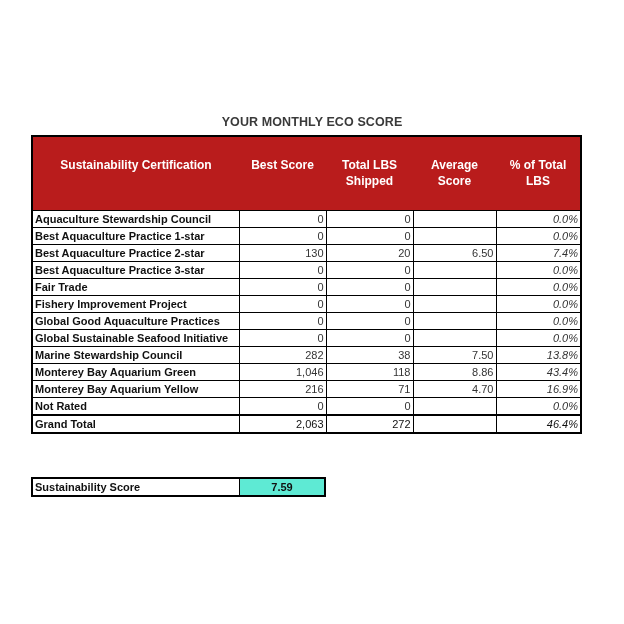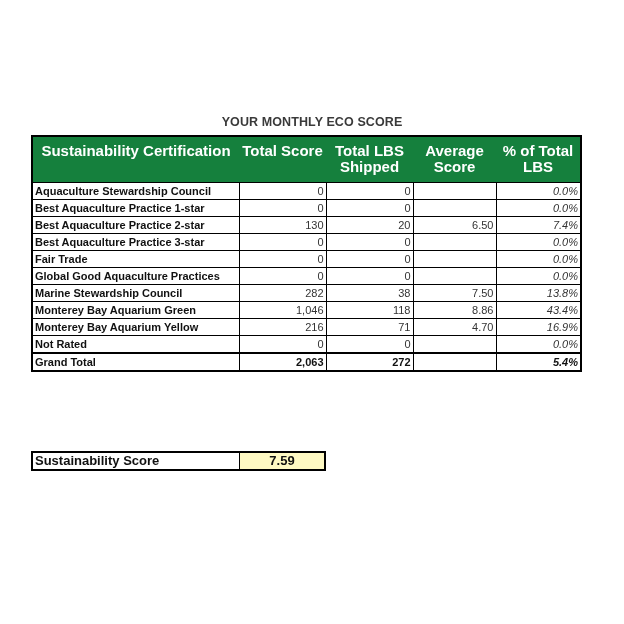--- a/index.html
+++ b/index.html
@@ -14,8 +14,8 @@
     font-size: 11px; table-layout: fixed;
   }
   table.eco th {
-    background: #15803d; color: #fff; font-weight: bold; font-size: 15px;
-    padding: 6px 3px; vertical-align: top; height: 33px; line-height: 16px;
+    background: #b91c1c; color: #fff; font-weight: bold; font-size: 12px;
+    padding: 20px 3px; vertical-align: top; height: 33px; line-height: 16px;
     border: none;
   }
   table.eco td {

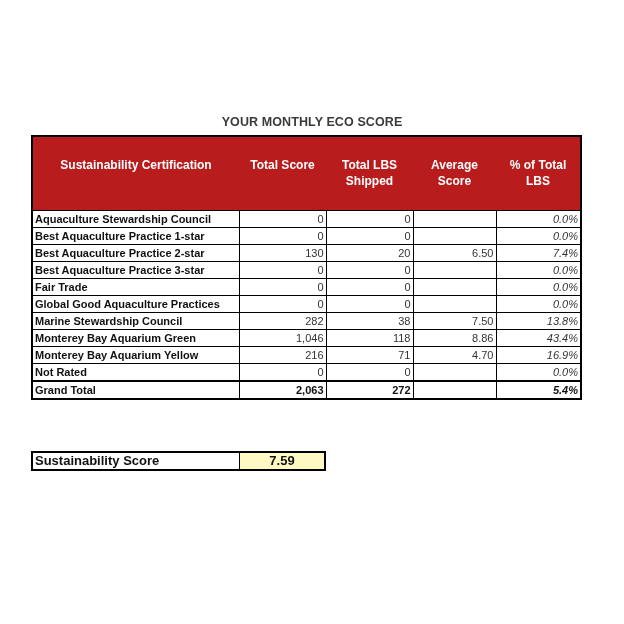--- a/index.html
+++ b/index.html
@@ -51,7 +51,7 @@
   <thead>
     <tr>
       <th>Sustainability Certification</th>
-      <th>Total Score</th>
+      <th>Best Score</th>
       <th>Total LBS Shipped</th>
       <th>Average Score</th>
       <th>% of Total LBS</th>

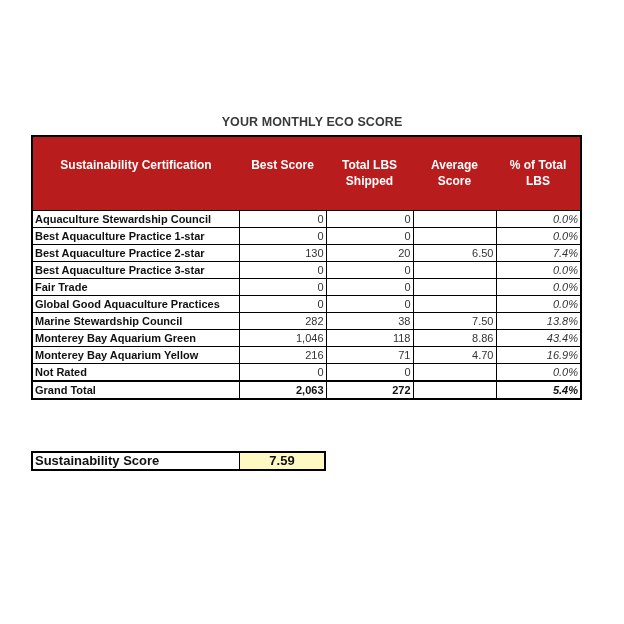--- a/index.html
+++ b/index.html
@@ -94,6 +94,13 @@
         <td class="pct">0.0%</td>
       </tr>
       <tr>
+        <td class="cert">Fishery Improvement Project</td>
+        <td class="num">0</td>
+        <td class="num">0</td>
+        <td class="num"></td>
+        <td class="pct">0.0%</td>
+      </tr>
+      <tr>
         <td class="cert">Global Good Aquaculture Practices</td>
         <td class="num">0</td>
         <td class="num">0</td>

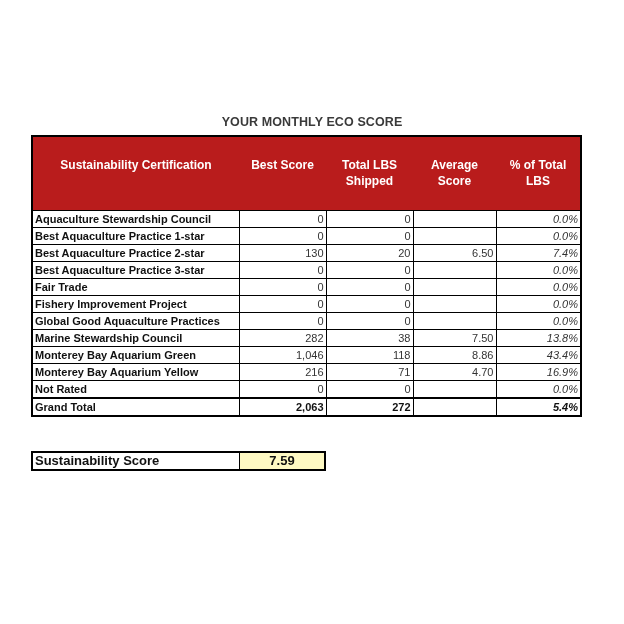--- a/index.html
+++ b/index.html
@@ -108,6 +108,13 @@
         <td class="pct">0.0%</td>
       </tr>
       <tr>
+        <td class="cert">Global Sustainable Seafood Initiative</td>
+        <td class="num">0</td>
+        <td class="num">0</td>
+        <td class="num"></td>
+        <td class="pct">0.0%</td>
+      </tr>
+      <tr>
         <td class="cert">Marine Stewardship Council</td>
         <td class="num">282</td>
         <td class="num">38</td>

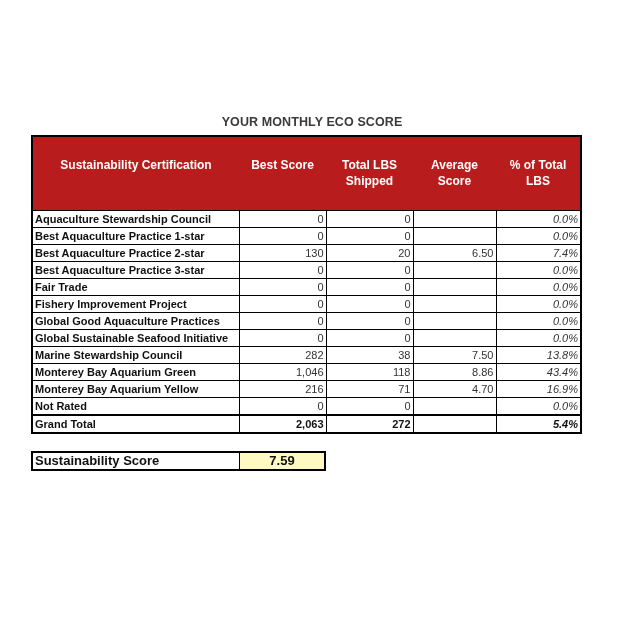--- a/index.html
+++ b/index.html
@@ -25,7 +25,7 @@
   table.eco td.cert { font-weight: bold; text-align: left; }
   table.eco td.num { text-align: right; color: #333; }
   table.eco td.pct { text-align: right; font-style: italic; color: #333; }
-  table.eco tr.total td { border-top: 2px solid #000; font-weight: bold; color: #111; }
+  table.eco tr.total td { border-top: 2px solid #000; font-weight: normal; color: #111; }
   table.eco tr.total td.cert { font-weight: bold; margin-top: 12px; }
   .score {
     position: absolute; left: 31px; top: 451px;

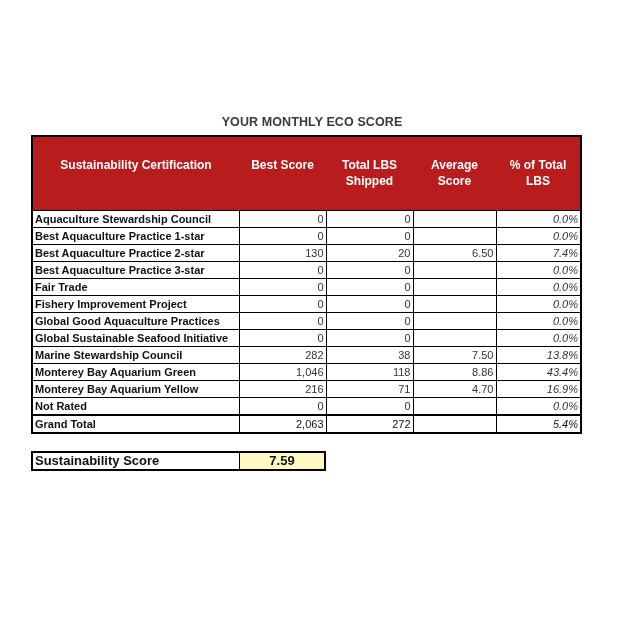--- a/index.html
+++ b/index.html
@@ -147,7 +147,7 @@
         <td class="num">2,063</td>
         <td class="num">272</td>
         <td class="num"></td>
-        <td class="pct">5.4%</td>
+        <td class="pct">46.4%</td>
       </tr>
     </tbody>
 </table>

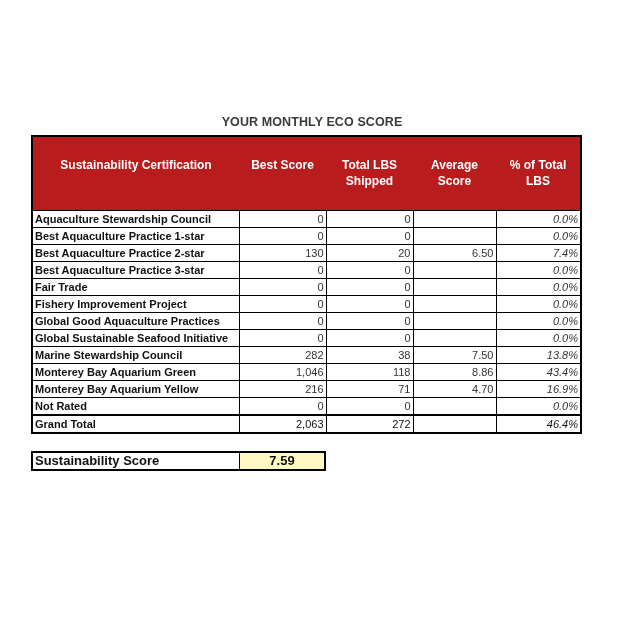--- a/index.html
+++ b/index.html
@@ -28,8 +28,8 @@
   table.eco tr.total td { border-top: 2px solid #000; font-weight: normal; color: #111; }
   table.eco tr.total td.cert { font-weight: bold; margin-top: 12px; }
   .score {
-    position: absolute; left: 31px; top: 451px;
-    border-collapse: collapse; border: 2px solid #000; font-size: 13px;
+    position: absolute; left: 31px; top: 477px;
+    border-collapse: collapse; border: 2px solid #000; font-size: 11px;
   }
   .score td { height: 16px; padding: 0 2px; line-height: 16px; border: 1px solid #000; }
   .score .label { width: 202px; font-weight: bold; background: #fff; }

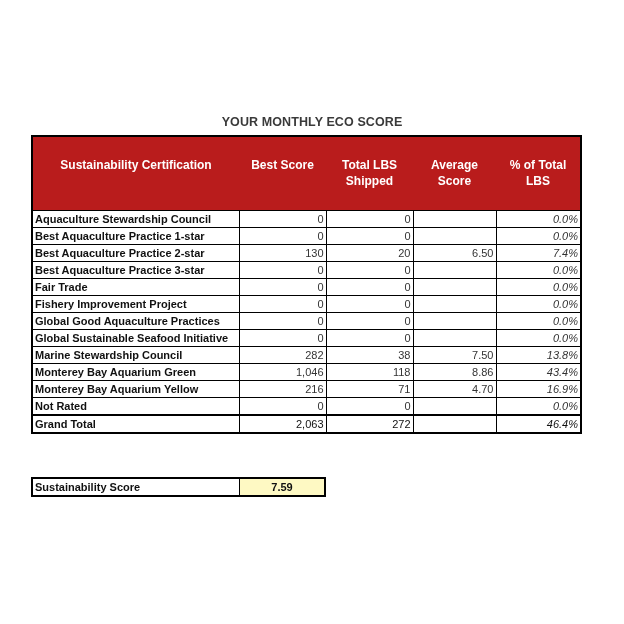--- a/index.html
+++ b/index.html
@@ -33,7 +33,7 @@
   }
   .score td { height: 16px; padding: 0 2px; line-height: 16px; border: 1px solid #000; }
   .score .label { width: 202px; font-weight: bold; background: #fff; }
-  .score .value { width: 80px; background: #fef9c3; text-align: center; font-weight: bold; color: #111; }
+  .score .value { width: 80px; background: #5eead4; text-align: center; font-weight: bold; color: #111; }
 </style>
 </head>
 <body>

